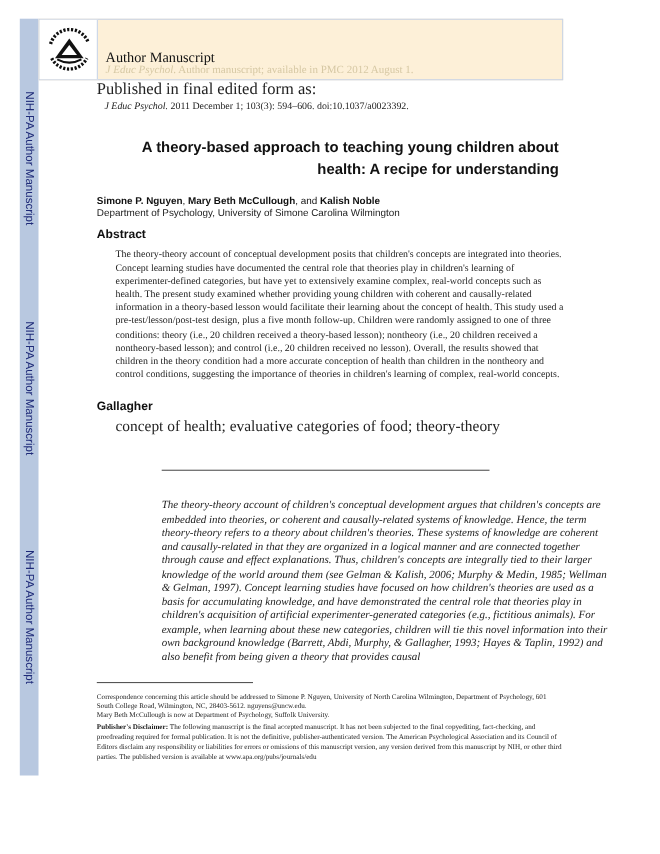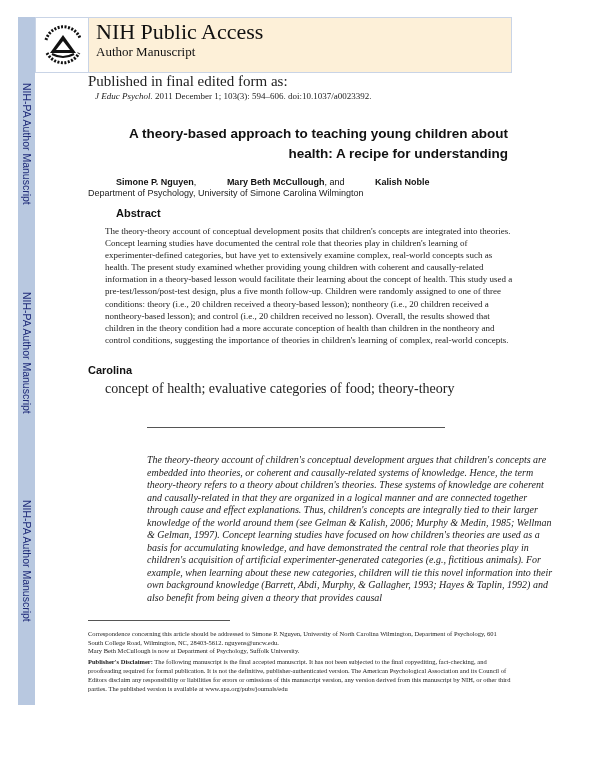--- a/index.html
+++ b/index.html
@@ -103,7 +103,6 @@
       <path d="M14 34 Q25 40 36 34" fill="none" stroke="#111" stroke-width="2"></path>
     </svg>
   </div>
-  <div class="hdr-title">NIH Public Access</div>
   <div class="hdr-sub">Author Manuscript</div>
 </div>
 

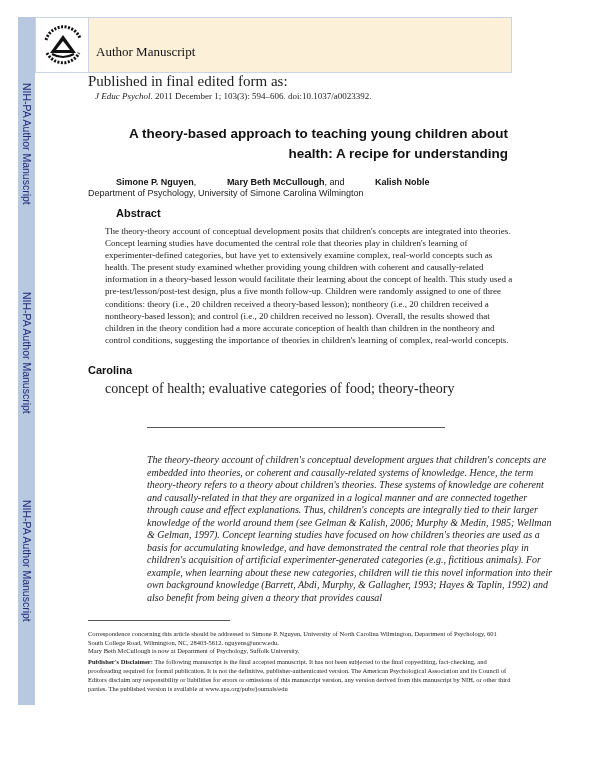--- a/index.html
+++ b/index.html
@@ -104,6 +104,7 @@
     </svg>
   </div>
   <div class="hdr-sub">Author Manuscript</div>
+  <div class="hdr-avail"><i>J Educ Psychol.</i><span> Author manuscript; available in PMC 2012 August 1.</span></div>
 </div>
 
 <div class="pubin">Published in final edited form as:</div>

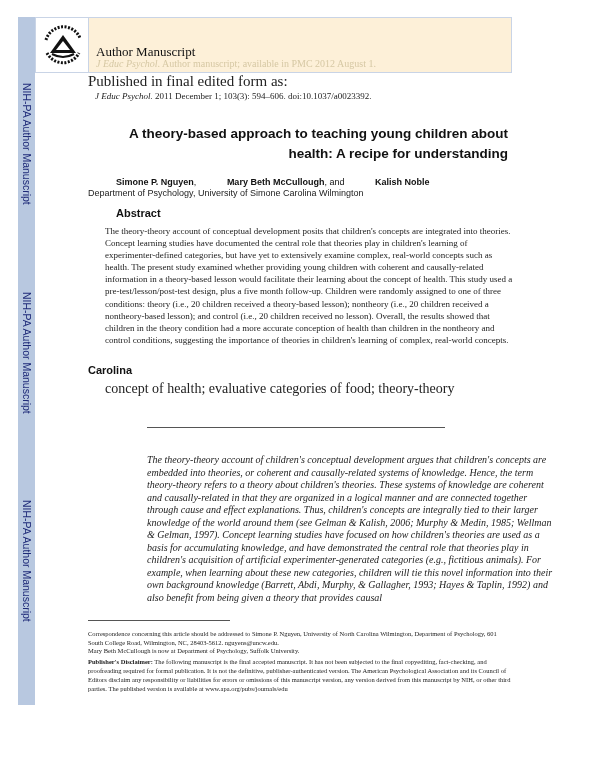--- a/index.html
+++ b/index.html
@@ -54,7 +54,7 @@
     position: absolute; left: 88px; top: 177px;
     font-family: "Liberation Sans", sans-serif; font-size: 9px; color: #111;
   }
-  .authors b { font-weight: bold; margin-left: 28px; }
+  .authors b { font-weight: bold; }
   .affil {
     position: absolute; left: 88px; top: 188px;
     font-family: "Liberation Sans", sans-serif; font-size: 9px; color: #222;

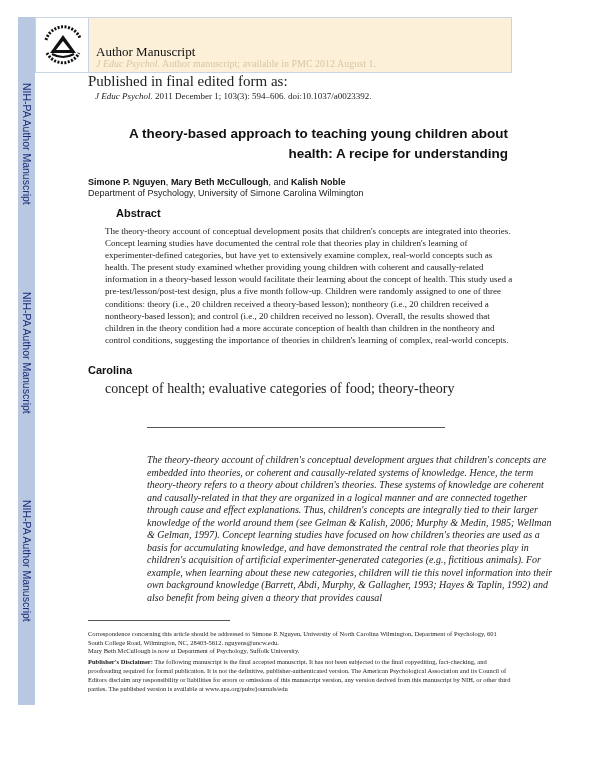--- a/index.html
+++ b/index.html
@@ -117,7 +117,7 @@
 </div>
 <div class="affil">Department of Psychology, University of Simone Carolina Wilmington</div>
 
-<div class="h2" style="top:207px;margin-left:28px;">Abstract</div>
+<div class="h2" style="top:207px;">Abstract</div>
 <div class="abstract-text">The theory-theory account of conceptual development posits that children's concepts are integrated into theories. Concept learning studies have documented the central role that theories play in children's learning of experimenter-defined categories, but have yet to extensively examine complex, real-world concepts such as health. The present study examined whether providing young children with coherent and causally-related information in a theory-based lesson would facilitate their learning about the concept of health. This study used a pre-test/lesson/post-test design, plus a five month follow-up. Children were randomly assigned to one of three conditions: theory (i.e., 20 children received a theory-based lesson); nontheory (i.e., 20 children received a nontheory-based lesson); and control (i.e., 20 children received no lesson). Overall, the results showed that children in the theory condition had a more accurate conception of health than children in the nontheory and control conditions, suggesting the importance of theories in children's learning of complex, real-world concepts.</div>
 
 <div class="h2" style="top:364px;">Carolina</div>

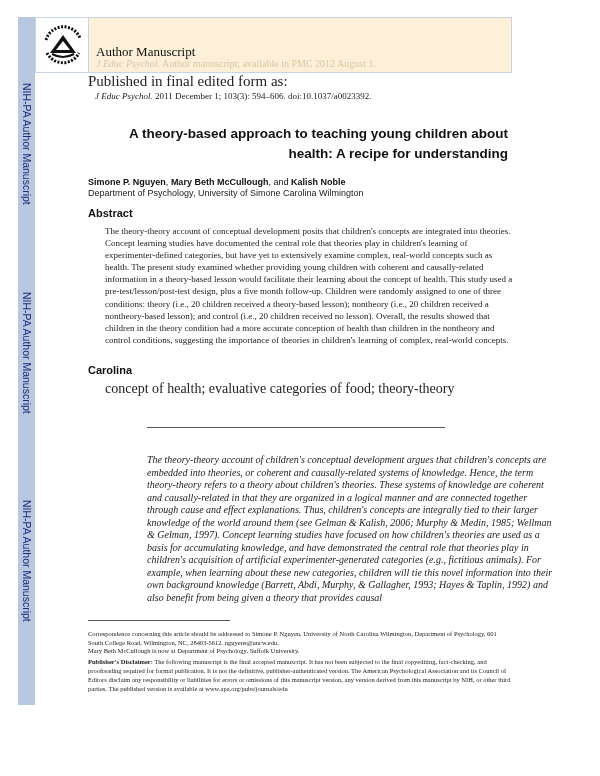--- a/index.html
+++ b/index.html
@@ -120,7 +120,7 @@
 <div class="h2" style="top:207px;">Abstract</div>
 <div class="abstract-text">The theory-theory account of conceptual development posits that children's concepts are integrated into theories. Concept learning studies have documented the central role that theories play in children's learning of experimenter-defined categories, but have yet to extensively examine complex, real-world concepts such as health. The present study examined whether providing young children with coherent and causally-related information in a theory-based lesson would facilitate their learning about the concept of health. This study used a pre-test/lesson/post-test design, plus a five month follow-up. Children were randomly assigned to one of three conditions: theory (i.e., 20 children received a theory-based lesson); nontheory (i.e., 20 children received a nontheory-based lesson); and control (i.e., 20 children received no lesson). Overall, the results showed that children in the theory condition had a more accurate conception of health than children in the nontheory and control conditions, suggesting the importance of theories in children's learning of complex, real-world concepts.</div>
 
-<div class="h2" style="top:364px;">Carolina</div>
+<div class="h2" style="top:364px;">Gallagher</div>
 <div class="kw">concept of health; evaluative categories of food; theory-theory</div>
 
 <div class="rule1"></div>

